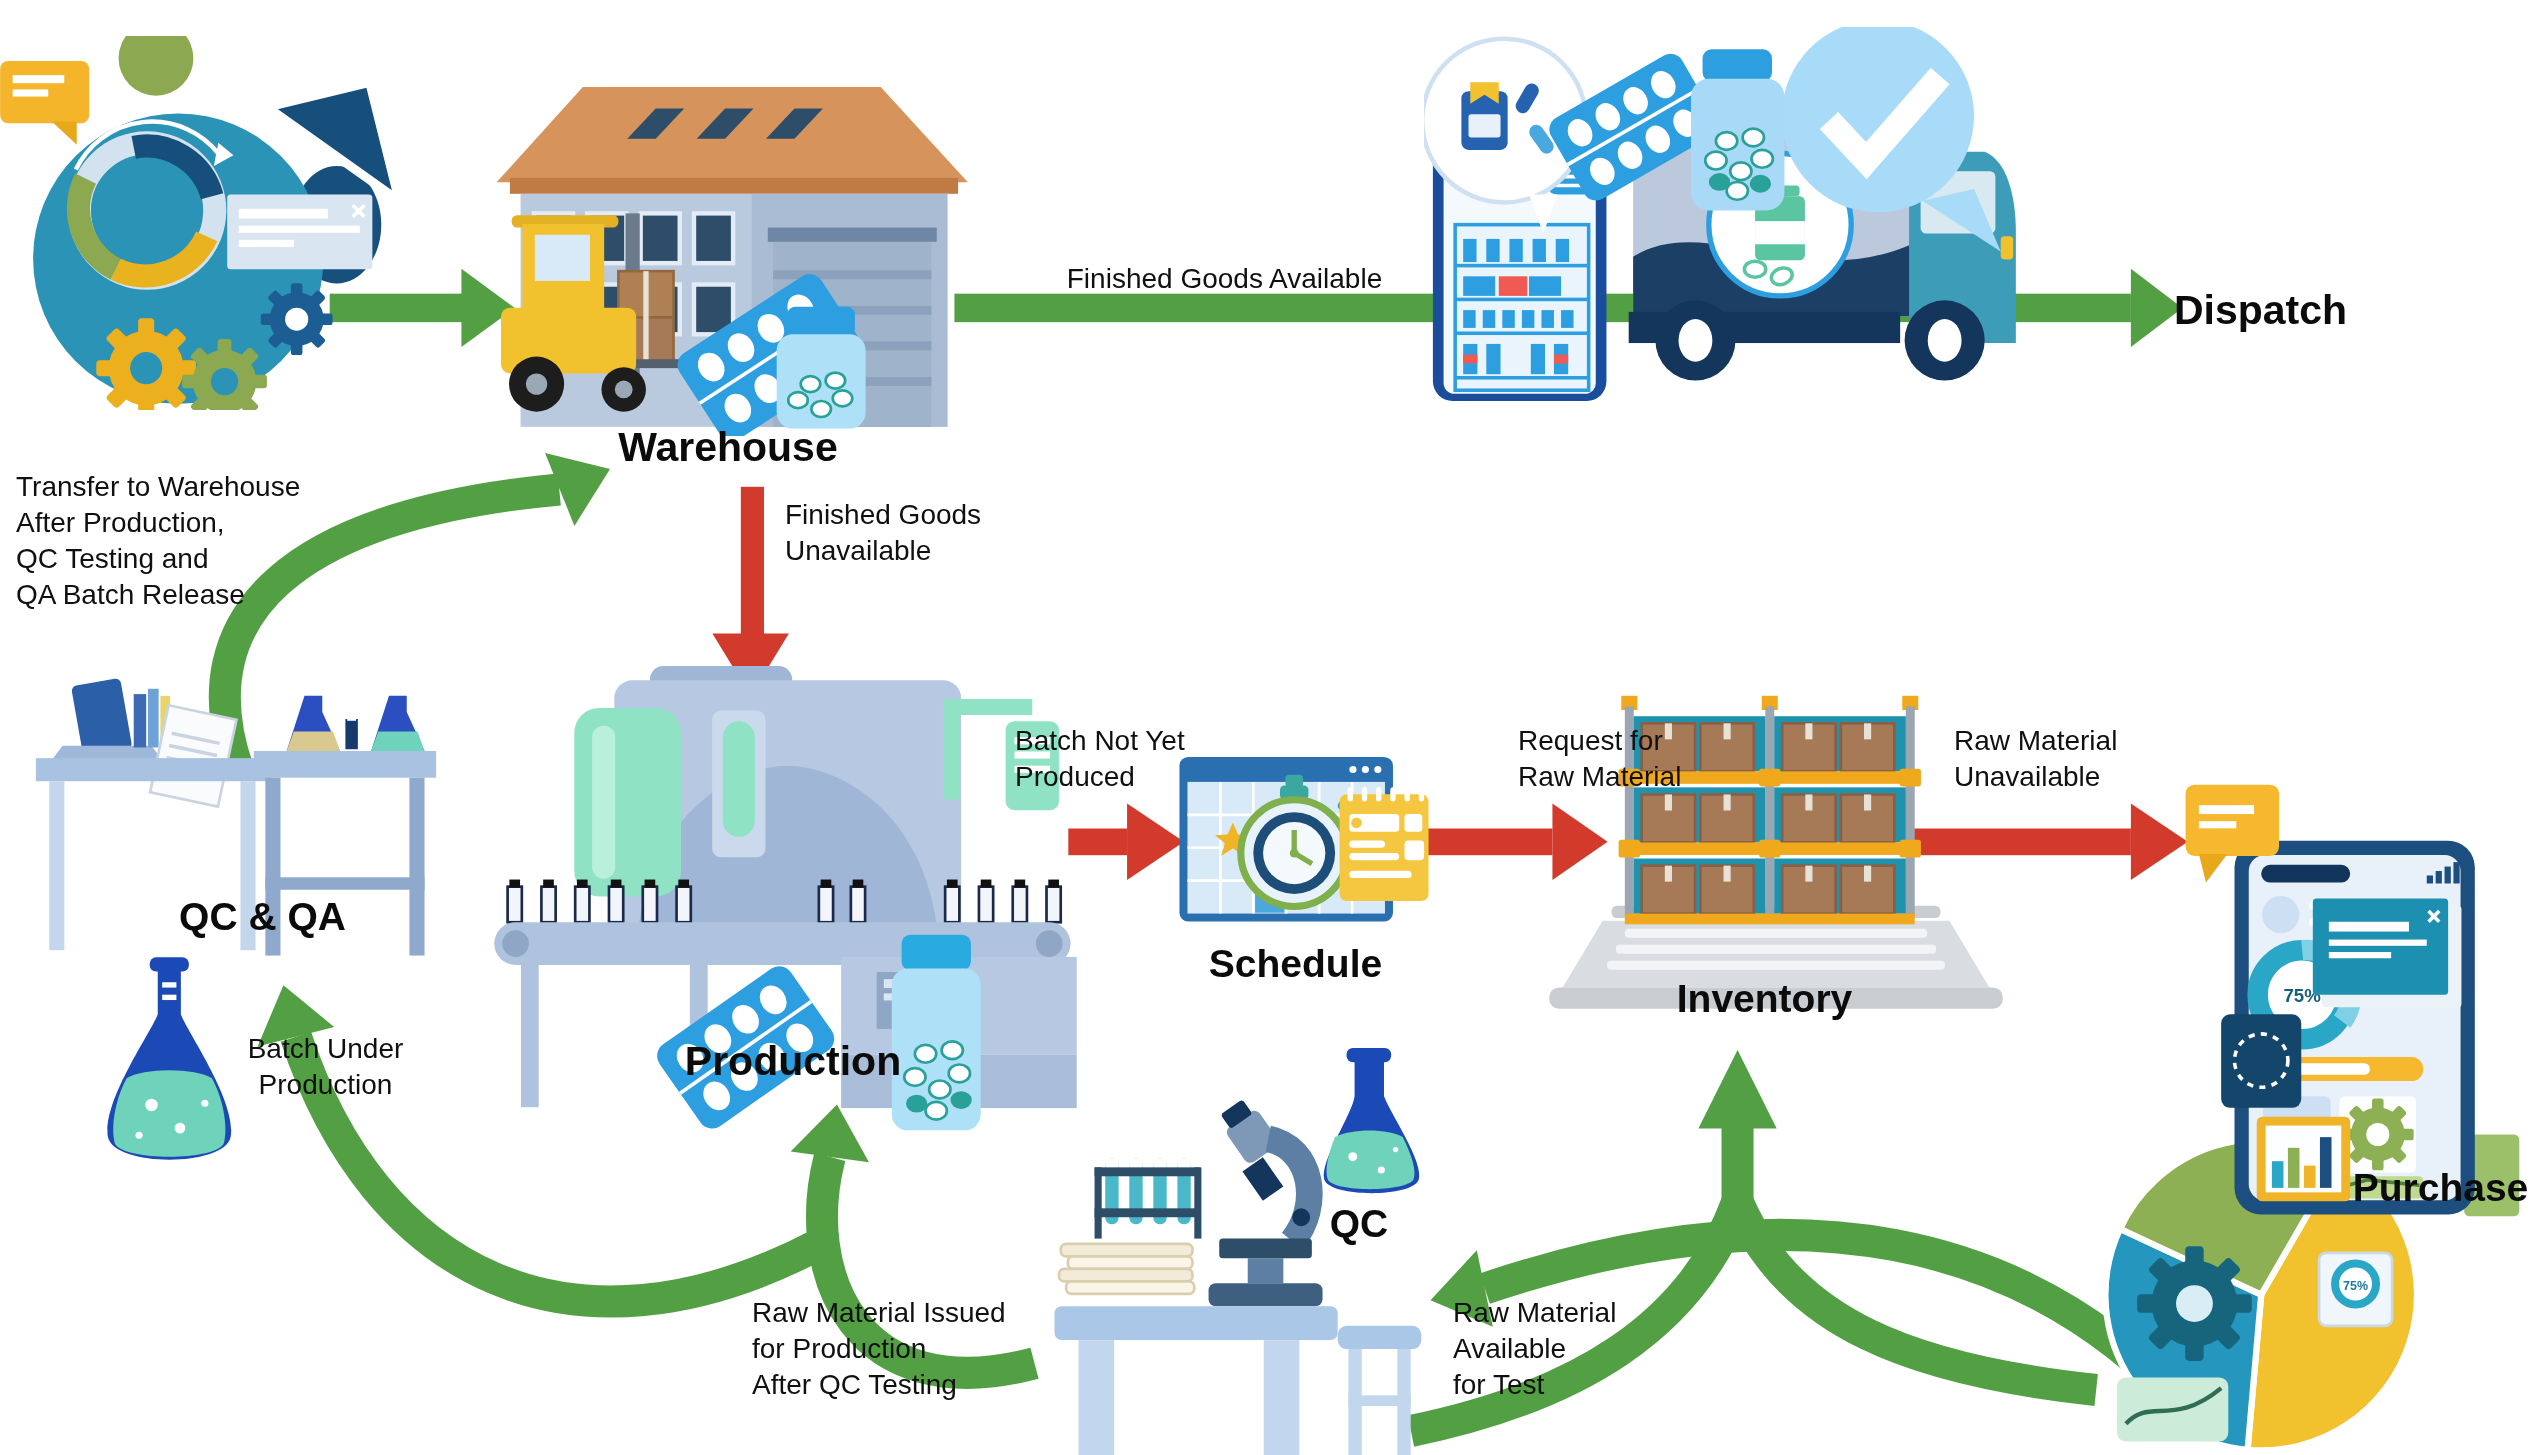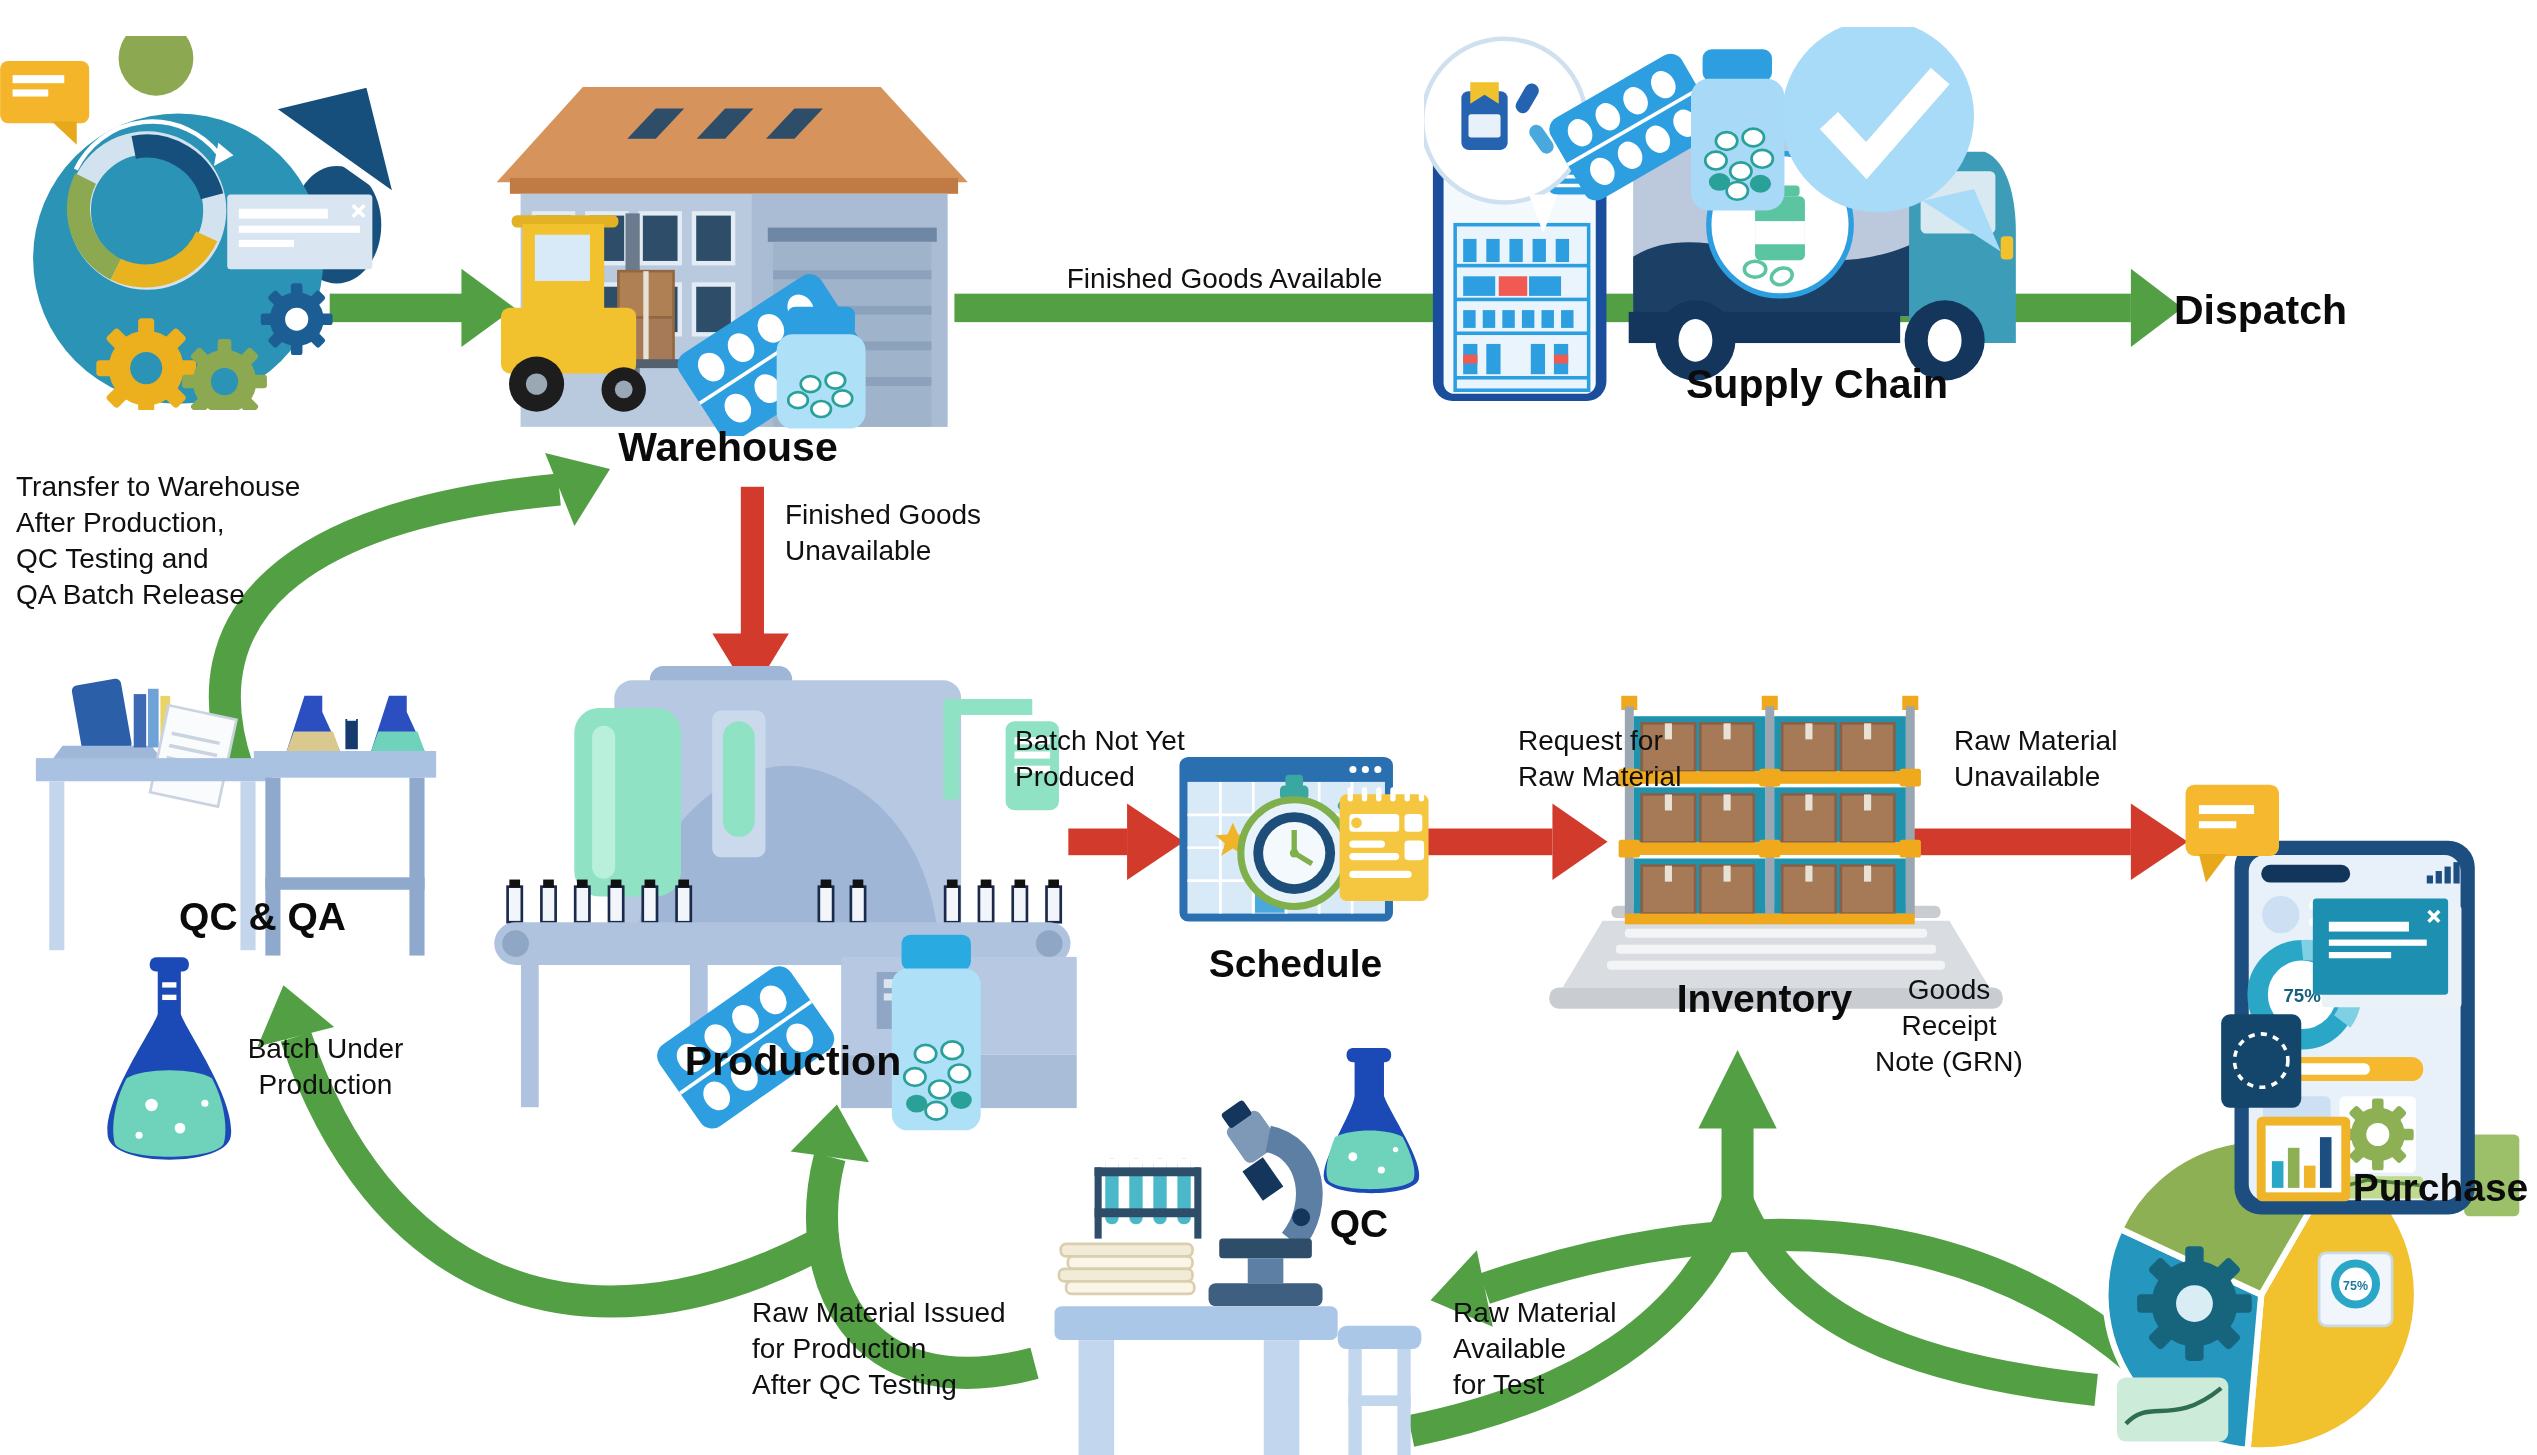--- a/index.html
+++ b/index.html
@@ -695,7 +695,6 @@
   </svg>
 
   <div class="node-label" style="left:550px;top:424px;width:356px">Warehouse</div>
-  <div class="node-label" style="left:1639px;top:361px;width:356px">Supply Chain</div>
   <div class="node-label" style="left:2127px;top:287px;width:267px">Dispatch</div>
   <div class="node-label" style="left:129px;top:895px;width:267px;font-size:39px">QC &amp; QA</div>
   <div class="node-label" style="left:615px;top:1038px;width:356px">Production</div>

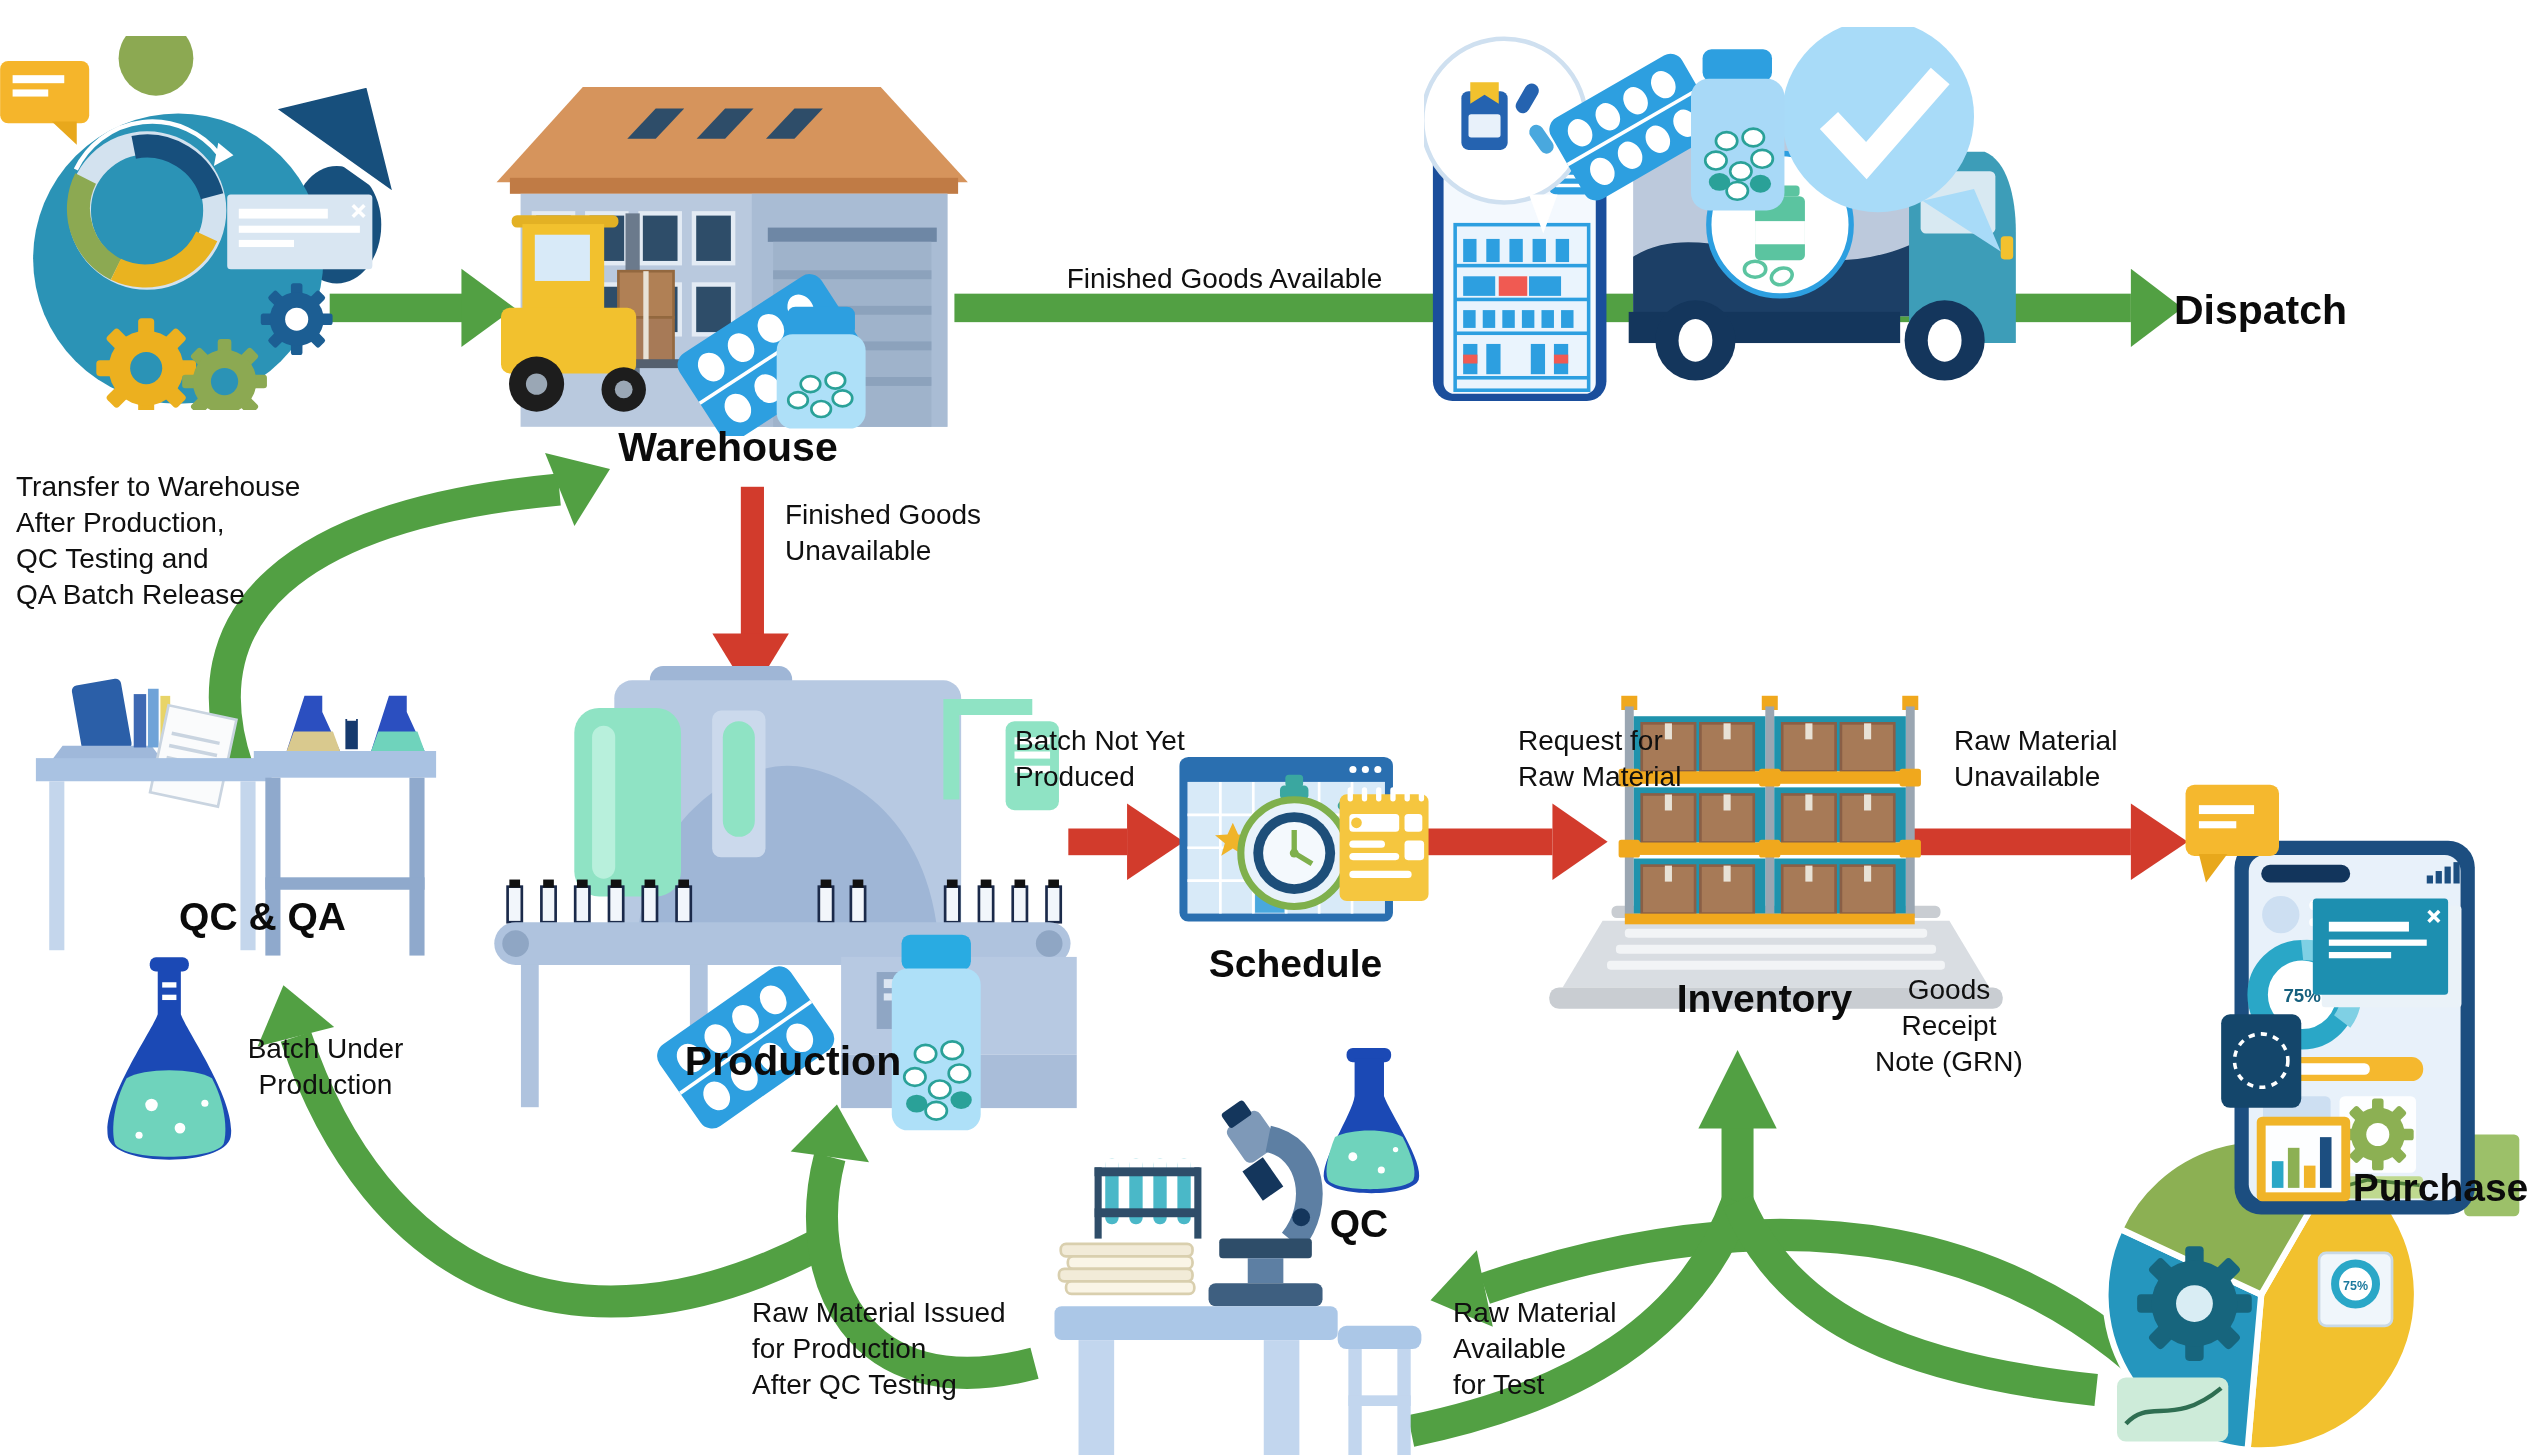--- a/index.html
+++ b/index.html
@@ -734,11 +734,6 @@
     <span class="line">Unavailable</span>
   </div>
 
-  <div class="elabel ctr" style="left:1851px;top:972px;width:196px">
-    <span class="line">Goods</span>
-    <span class="line">Receipt</span>
-    <span class="line">Note (GRN)</span>
-  </div>
 
   <div class="elabel ctr" style="left:214px;top:1031px;width:223px">
     <span class="line">Batch Under</span>

